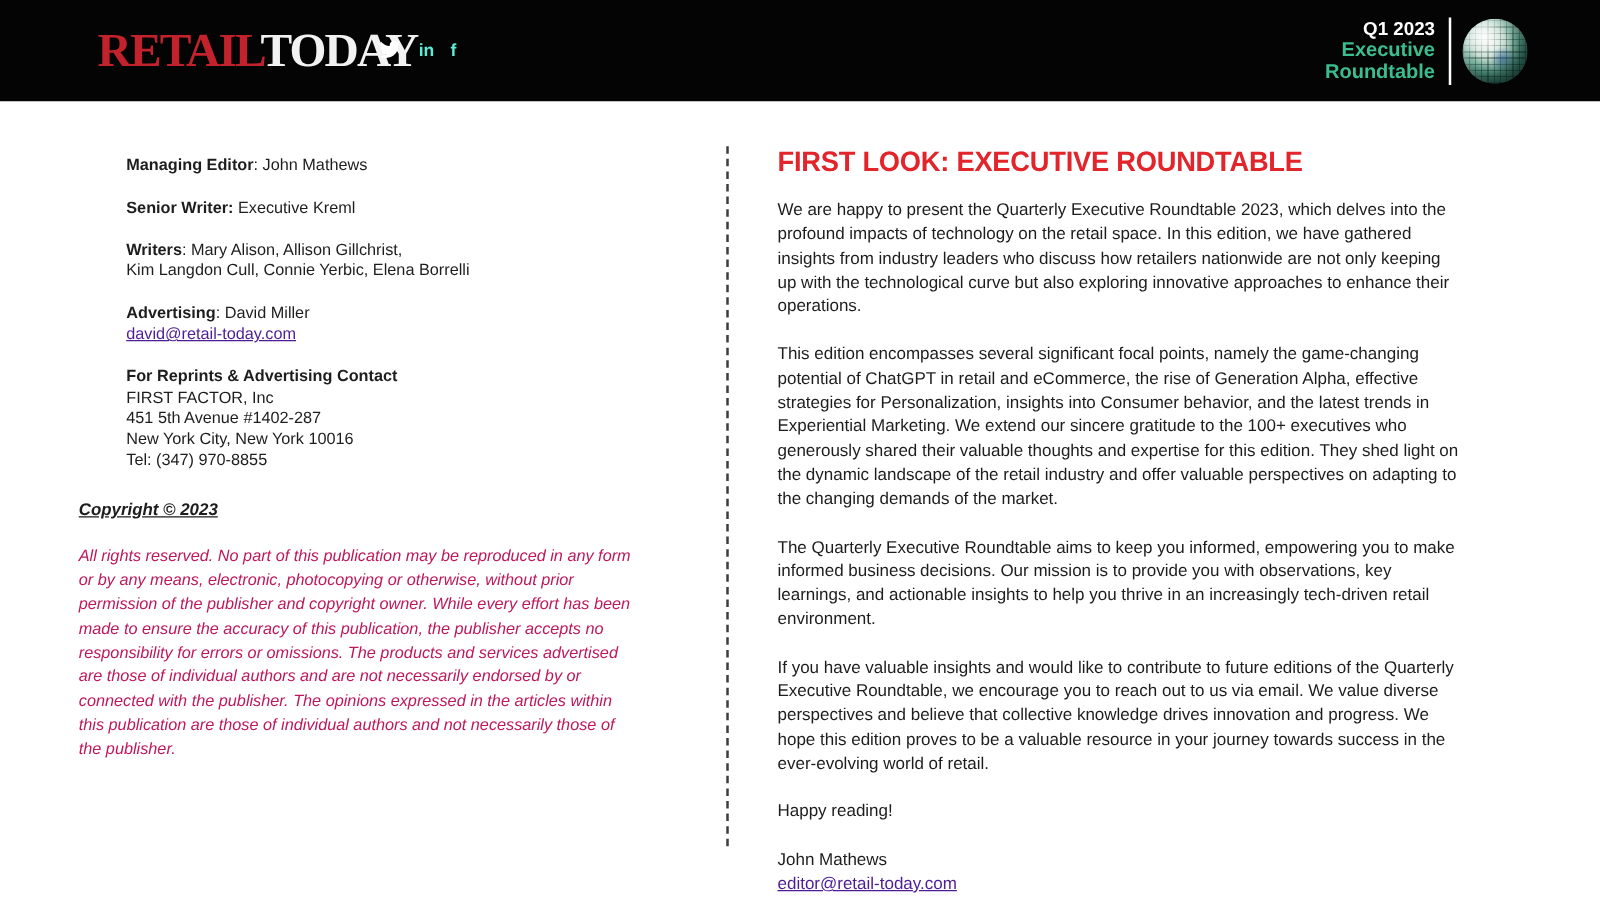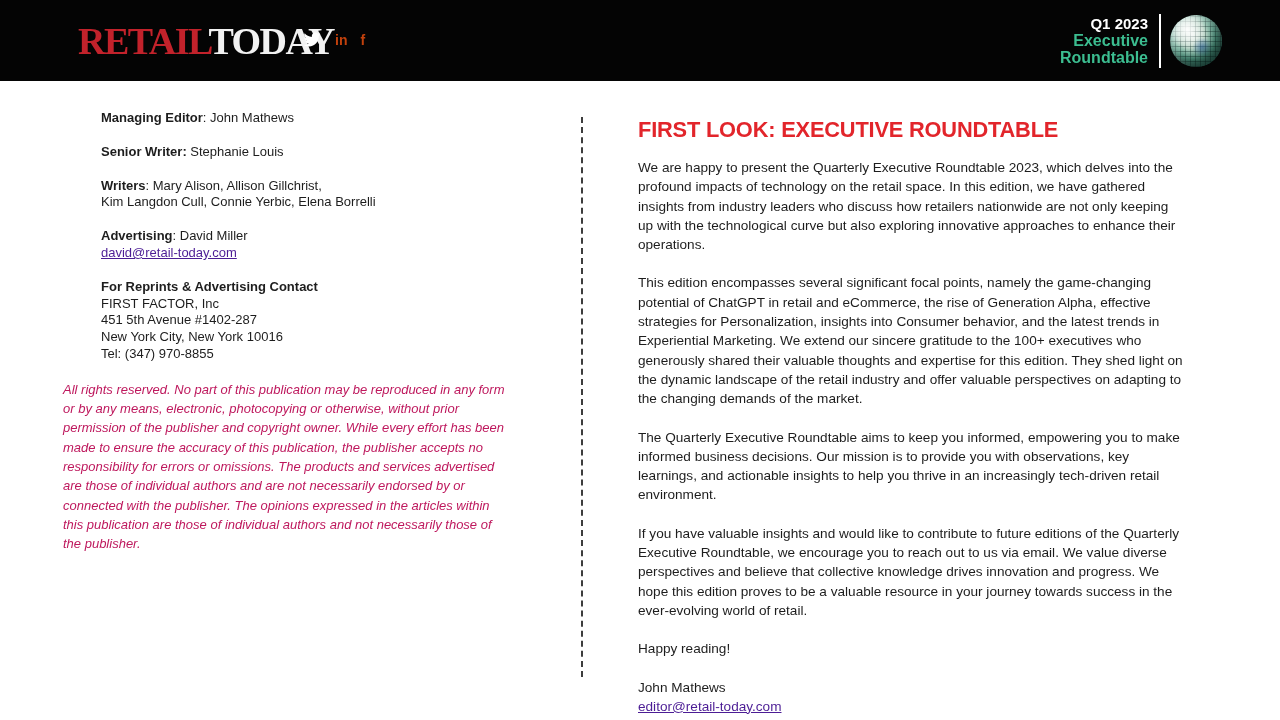--- a/index.html
+++ b/index.html
@@ -33,7 +33,7 @@
     position: absolute; left: 302px; top: 31px;
     display: flex; align-items: center; gap: 13px;
   }
-  .social a { color: #c2410c; text-decoration: none; display: inline-flex; align-items: center; }
+  .social a { color: #5eead4; text-decoration: none; display: inline-flex; align-items: center; }
   .social .glyph { font-weight: 700; font-size: 14px; line-height: 1; }
   .social svg { width: 20px; height: 17px; fill: #ffffff; }
 

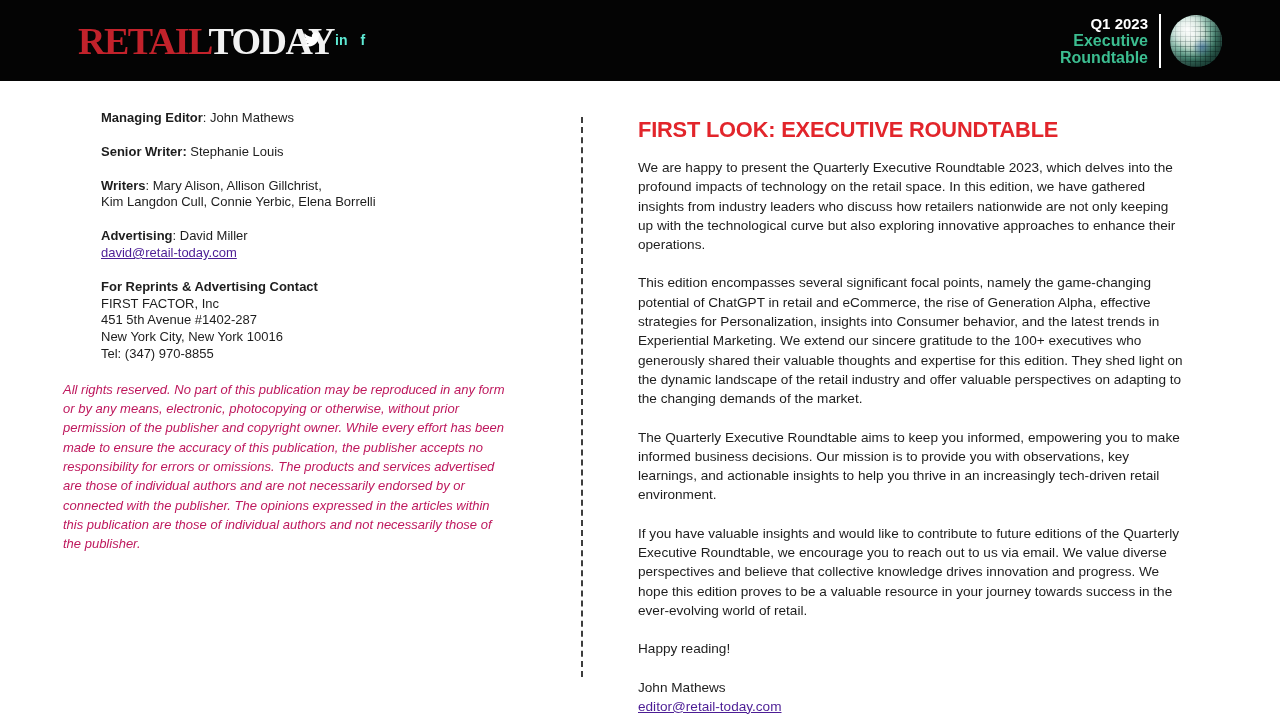--- a/index.html
+++ b/index.html
@@ -59,7 +59,7 @@
 
   
   .left-col {
-    position: absolute; left: 63px; top: 110px; width: 445px;
+    position: absolute; left: 63px; top: 124px; width: 445px;
     font-size: 13px;
   }
   .masthead-list { padding-left: 38px; }

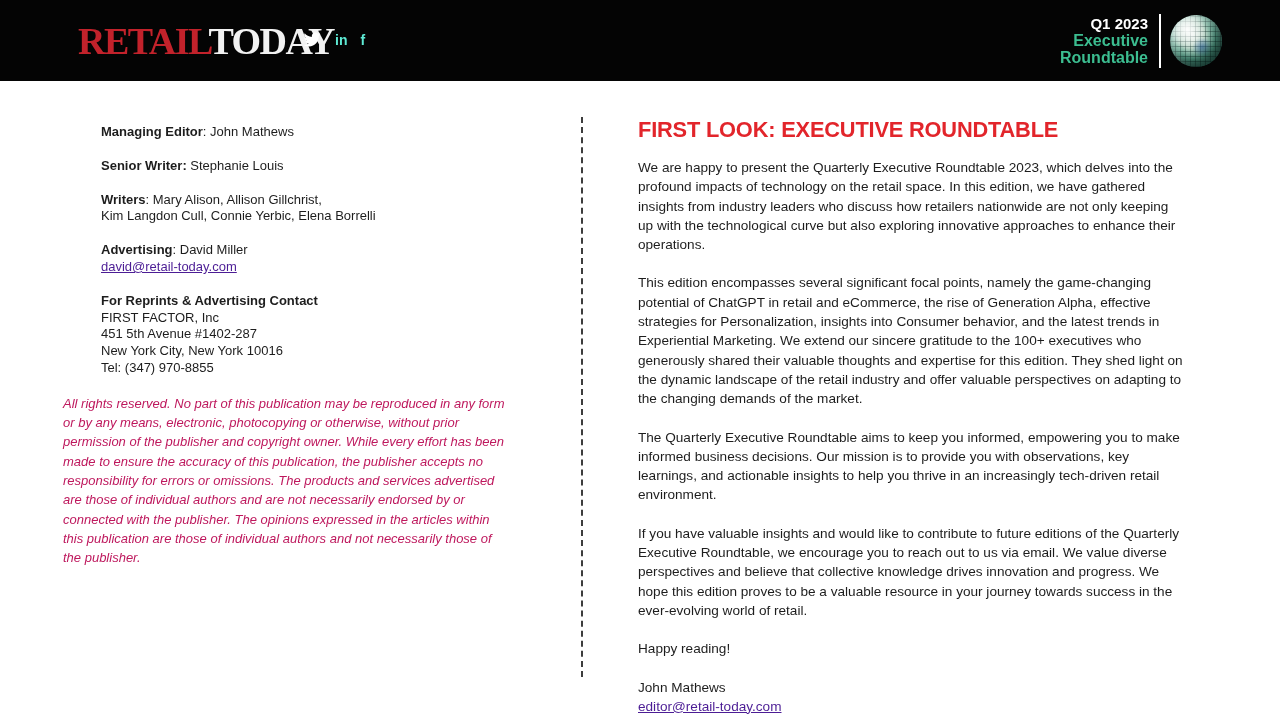--- a/index.html
+++ b/index.html
@@ -84,7 +84,7 @@
   }
 
   
-  .right-col { position: absolute; left: 638px; top: 117px; width: 546px; }
+  .right-col { position: absolute; left: 622px; top: 117px; width: 546px; }
   .article-title {
     color: #e2252b; font-size: 22.5px; font-weight: 700;
     margin: 0 0 15px; letter-spacing: -0.2px;

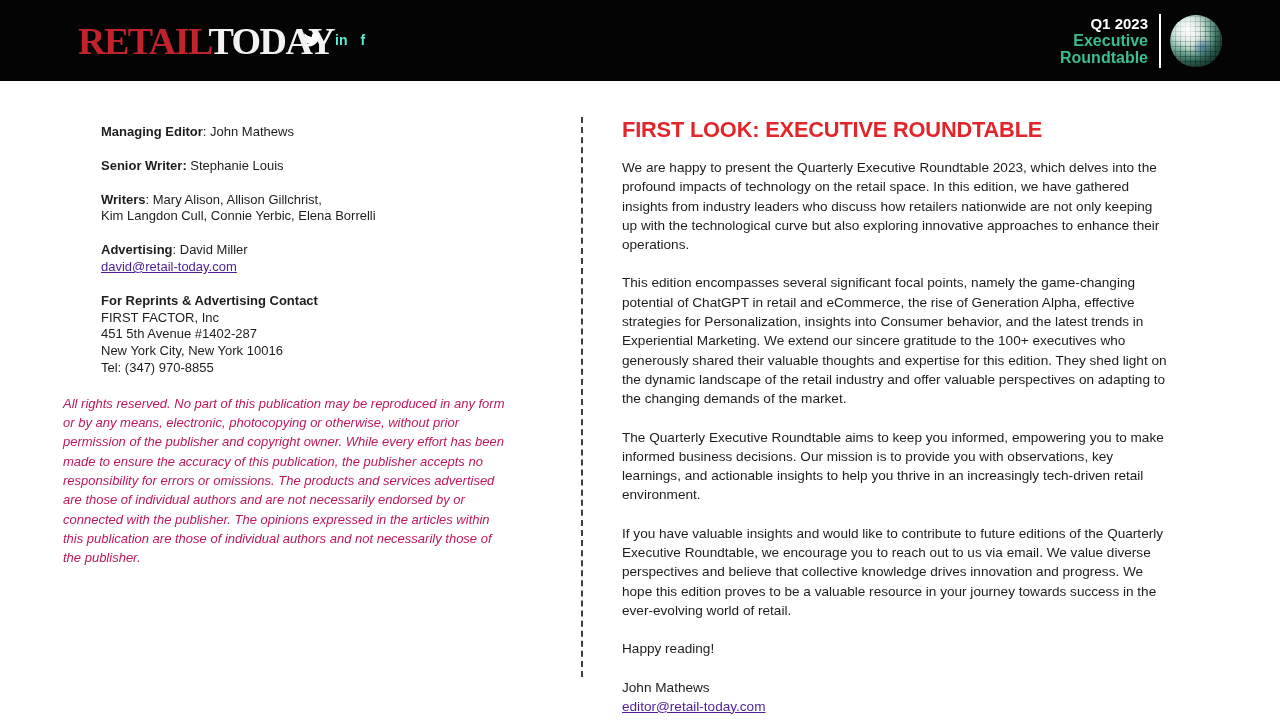--- a/index.html
+++ b/index.html
@@ -131,7 +131,7 @@
 <div class="left-col">
   <div class="masthead-list">
     <p><b>Managing Editor</b><span>: John Mathews</span></p>
-    <p><b>Senior Writer:</b><span> Stephanie Louis</span></p>
+    <p><b>Senior Writer:</b><span> Executive Kreml</span></p>
     <p><b>Writers</b><span>:  Mary Alison, Allison Gillchrist,</span><br><span>Kim Langdon Cull, Connie Yerbic, Elena Borrelli</span></p>
     <p><b>Advertising</b><span>: David Miller</span><br><a href="#" class="inline-link">david@retail-today.com</a></p>
     <p><b>For Reprints &amp; Advertising Contact</b><br><span>FIRST FACTOR, Inc</span><br><span>451 5th Avenue #1402-287</span><br><span>New York City, New York 10016</span><br><span>Tel: (347) 970-8855</span></p>

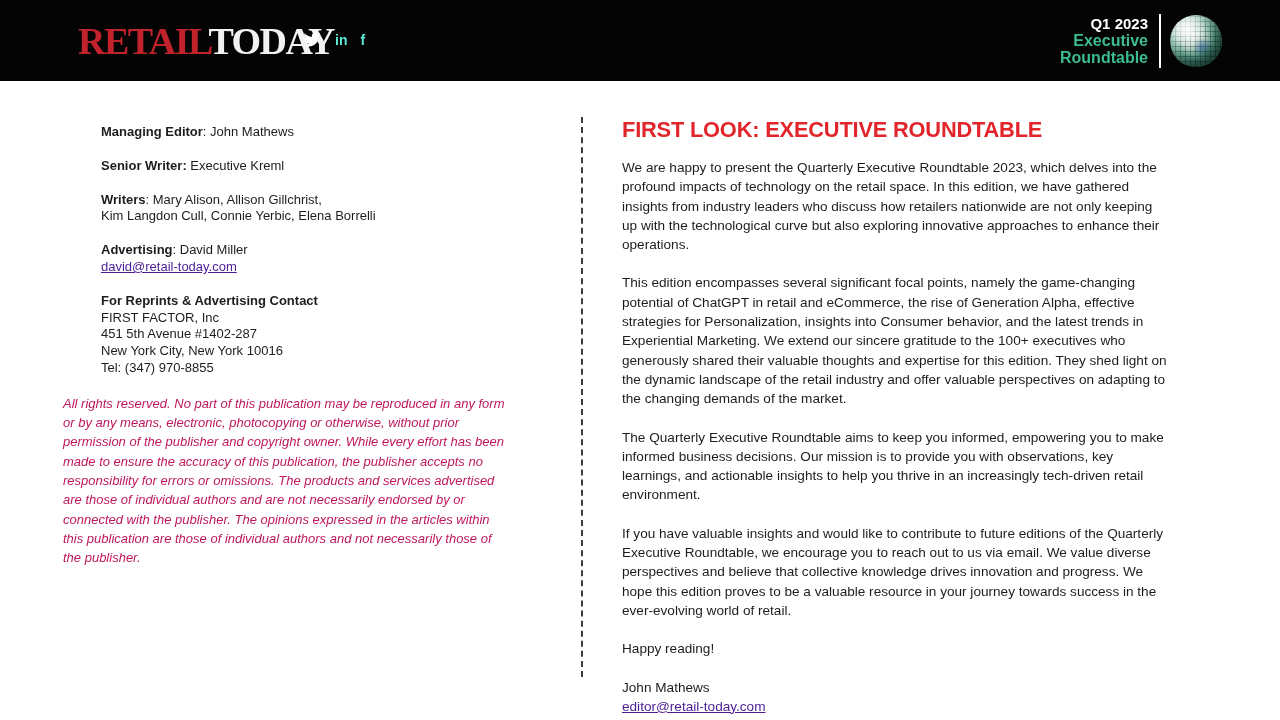--- a/index.html
+++ b/index.html
@@ -137,6 +137,7 @@
     <p><b>For Reprints &amp; Advertising Contact</b><br><span>FIRST FACTOR, Inc</span><br><span>451 5th Avenue #1402-287</span><br><span>New York City, New York 10016</span><br><span>Tel: (347) 970-8855</span></p>
   </div>
 
+  <p class="copyright-title">Copyright © 2023</p>
   <p class="copyright-body">All rights reserved. No part of this publication may be reproduced in any form or by any means, electronic, photocopying or otherwise, without prior permission of the publisher and copyright owner. While every effort has been made to ensure the accuracy of this publication, the publisher accepts no responsibility for errors or omissions. The products and services advertised are those of individual authors and are not necessarily endorsed by or connected with the publisher. The opinions expressed in the articles within this publication are those of individual authors and not necessarily those of the publisher.</p>
 </div>
 

